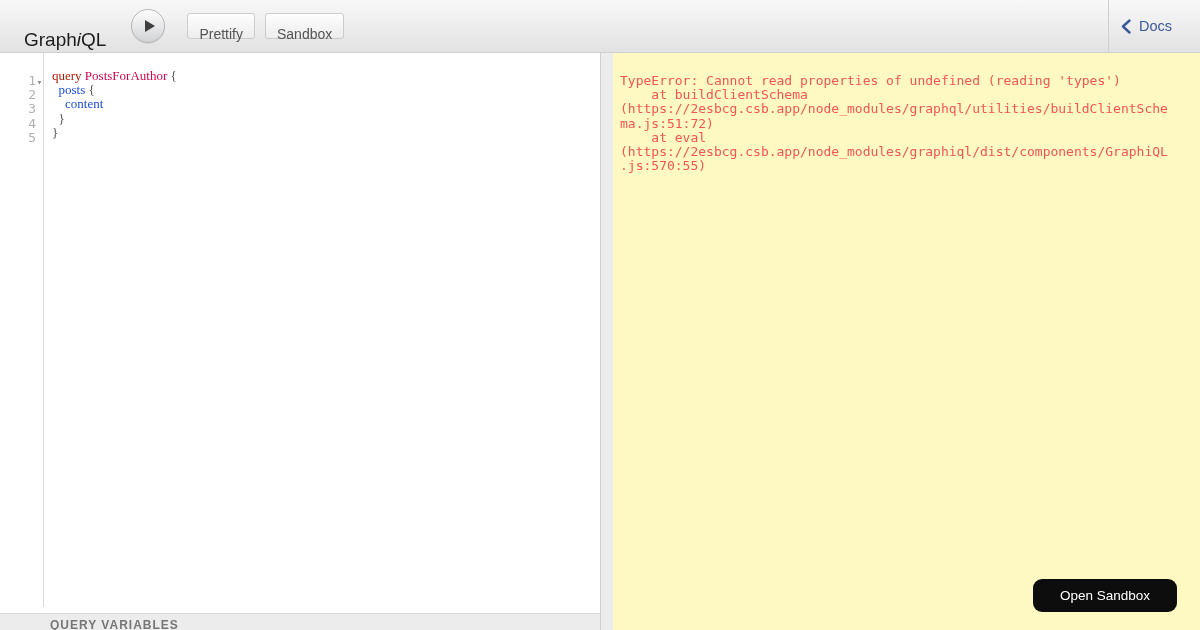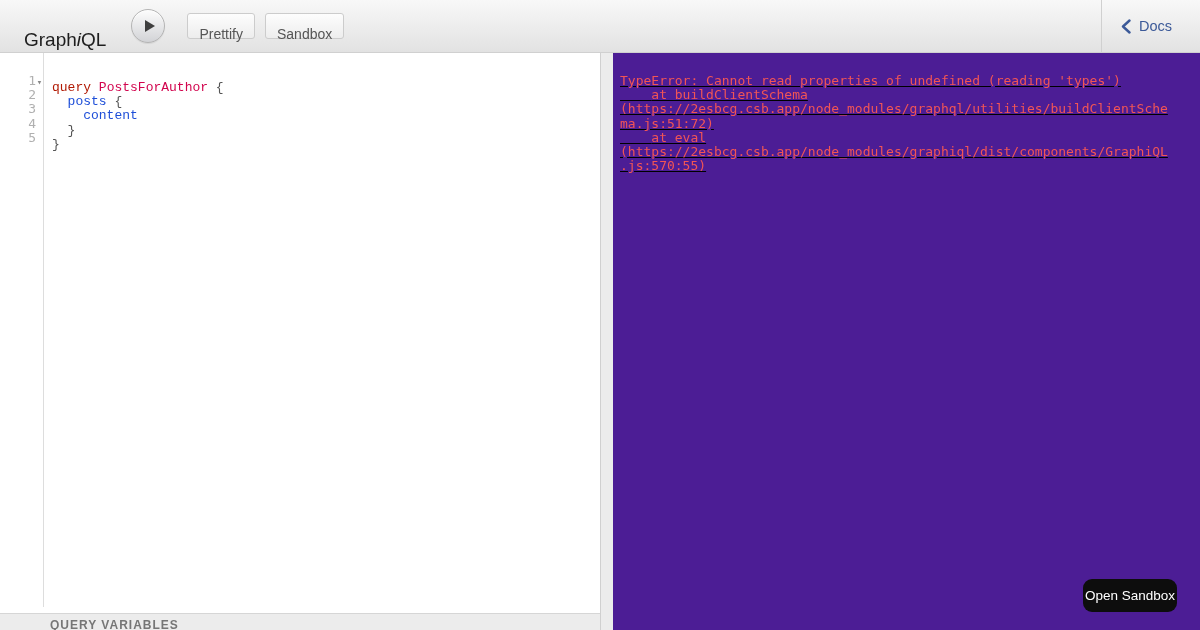--- a/index.html
+++ b/index.html
@@ -47,7 +47,7 @@
     margin-left: auto; align-self: stretch;
     display: flex; align-items: center; gap: 8px;
     border-left: 1px solid #d0d0d0;
-    padding: 0 28px 0 19px;
+    padding: 0 28px 0 12px;
     color: #3B5998; font-size: 14.5px;
     cursor: pointer;
   }

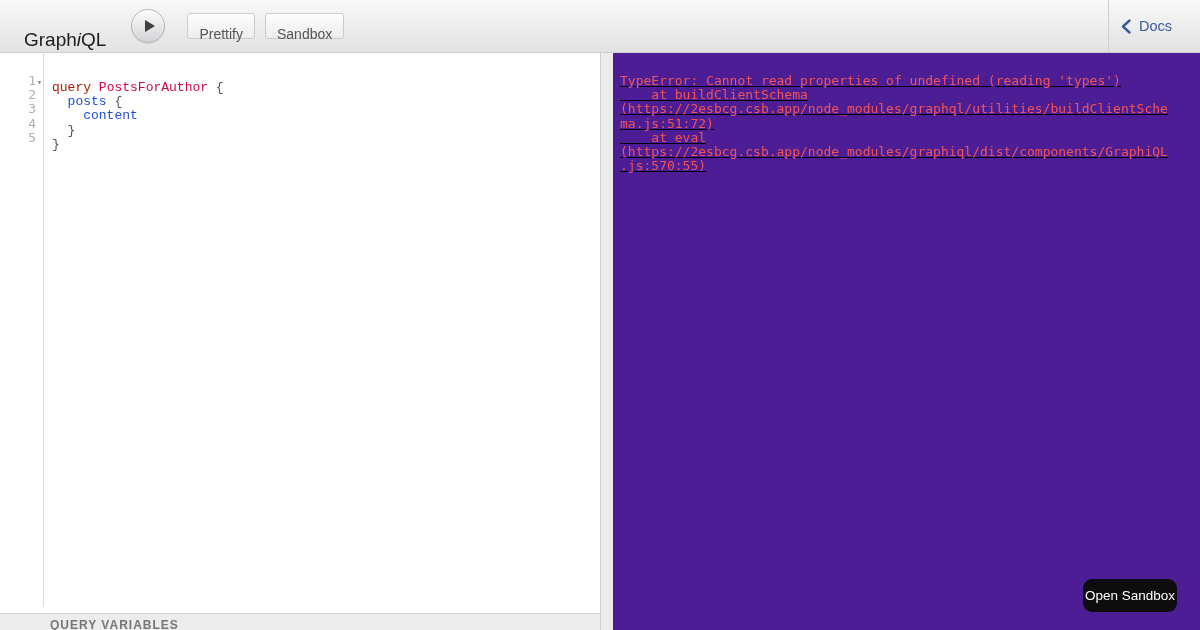--- a/index.html
+++ b/index.html
@@ -72,8 +72,8 @@
 
   .code {
     position: absolute; left: 52px; top: 0; right: 0;
-    padding-top: 28px;
-    font-family: Liberation Mono, monospace;
+    padding-top: 16px;
+    font-family: Liberation Serif, serif;
     font-size: 13px; line-height: 14.2px;
     white-space: pre;
   }

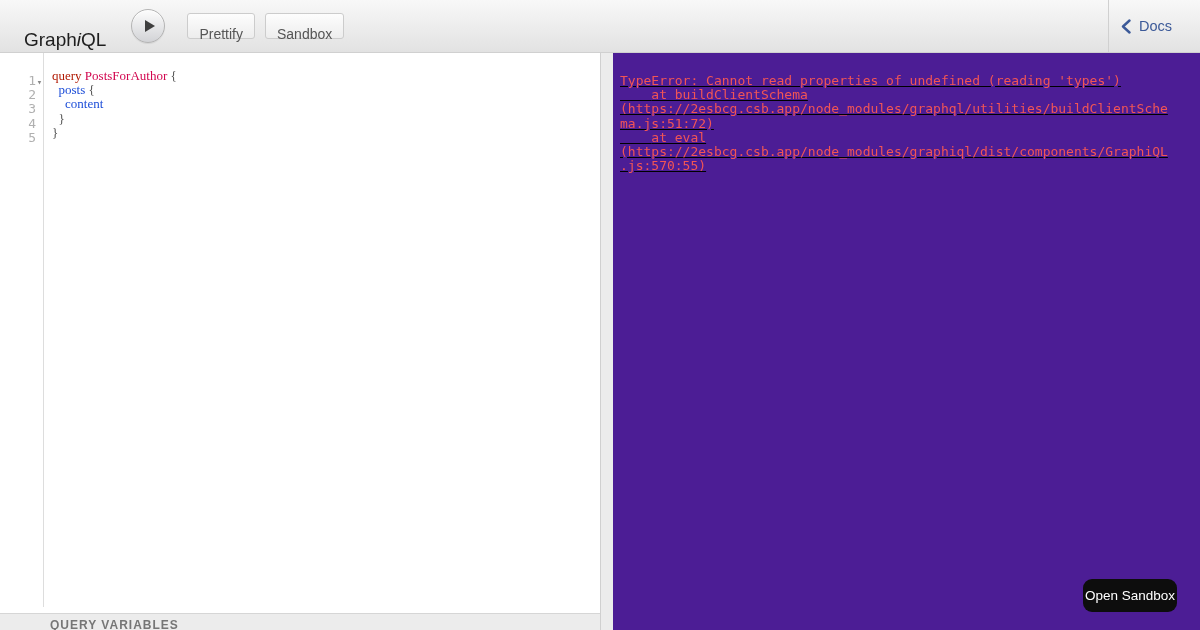--- a/index.html
+++ b/index.html
@@ -101,7 +101,7 @@
     cursor: col-resize;
   }
 
-  .result-pane { flex: 1; background: #4c1d95; position: relative; text-decoration: underline; }
+  .result-pane { flex: 1; background: #fef9c3; position: relative; }
   .error-output {
     margin: 0; padding: 21px 8px 0 7px;
     font-family: "DejaVu Sans Mono", monospace;

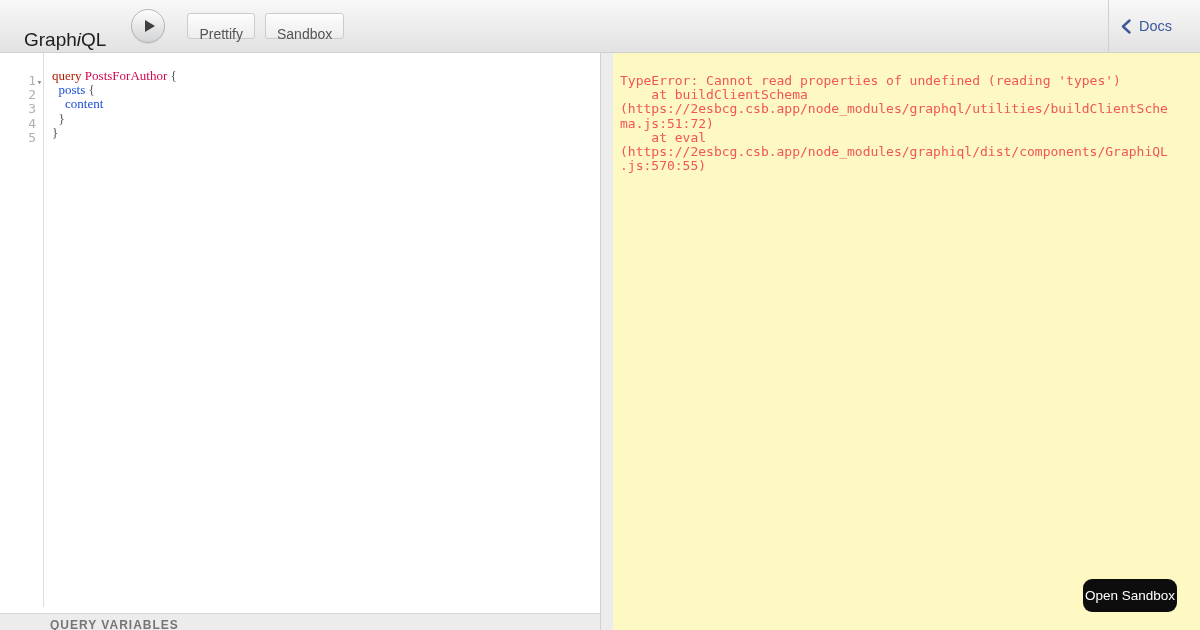--- a/index.html
+++ b/index.html
@@ -113,7 +113,7 @@
     position: absolute; right: 23px; bottom: 18px;
     background: #0d0d0d; color: #ffffff;
     border: none; border-radius: 9px;
-    padding: 9px 2px; font-size: 13.5px;
+    padding: 9px 27px; font-size: 13.5px;
     font-family: "Liberation Sans", sans-serif;
     cursor: pointer;
   }

